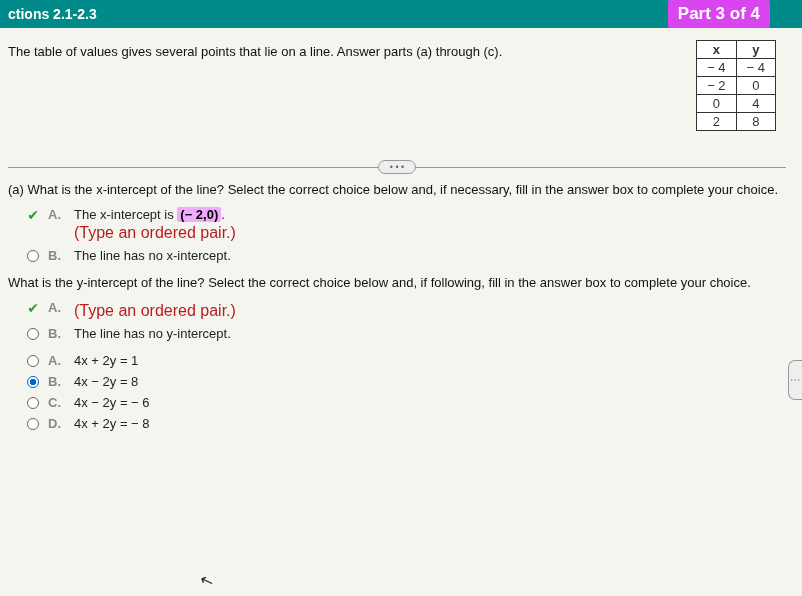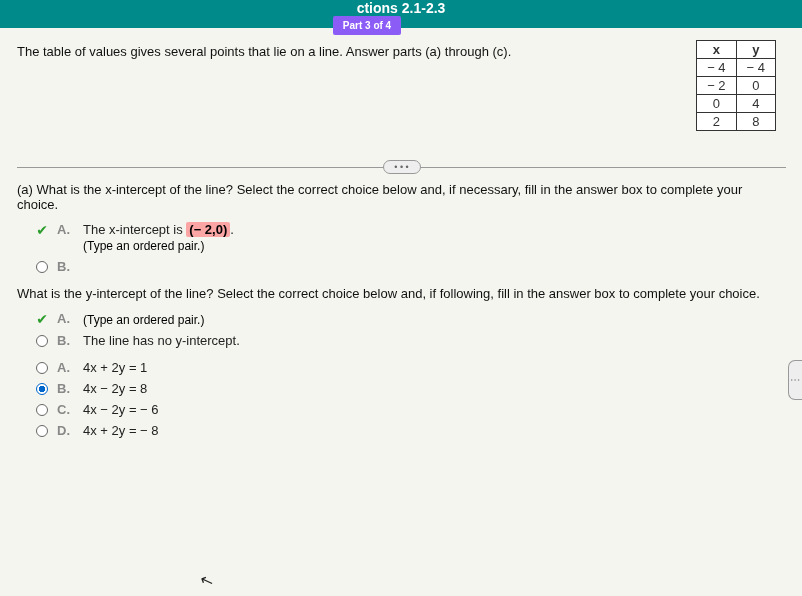--- a/index.html
+++ b/index.html
@@ -22,7 +22,6 @@
     padding: 0 8px;
     font-weight: bold;
     justify-content: space-between;
-    flex-direction: column;
   }
   .header-title { font-size: 14px; }
   .part-badge {

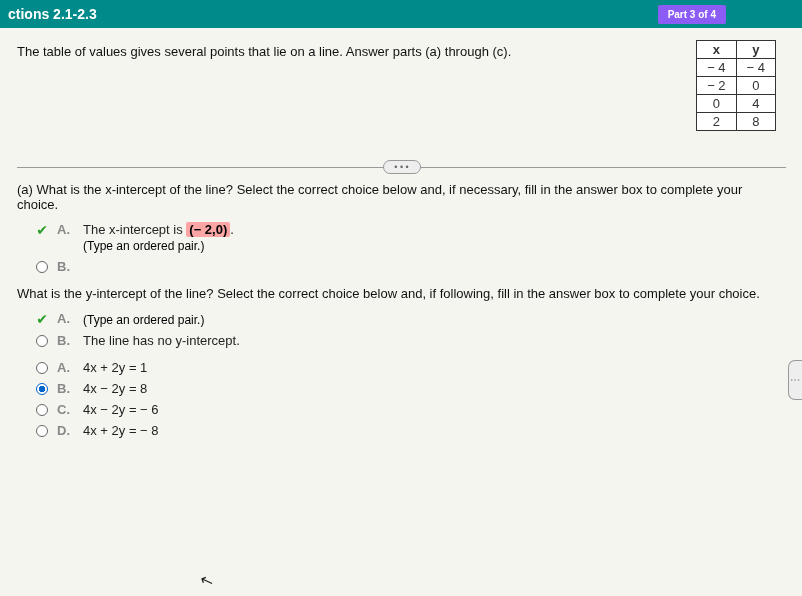--- a/index.html
+++ b/index.html
@@ -25,11 +25,11 @@
   }
   .header-title { font-size: 14px; }
   .part-badge {
-    background: #8b5cf6;
+    background: #d946ef;
     padding: 4px 10px;
-    font-size: 10px;
+    font-size: 17px;
     border-radius: 2px;
-    margin-right: 68px;
+    margin-right: 24px;
   }
   .content {
     padding: 12px 16px 0 17px;

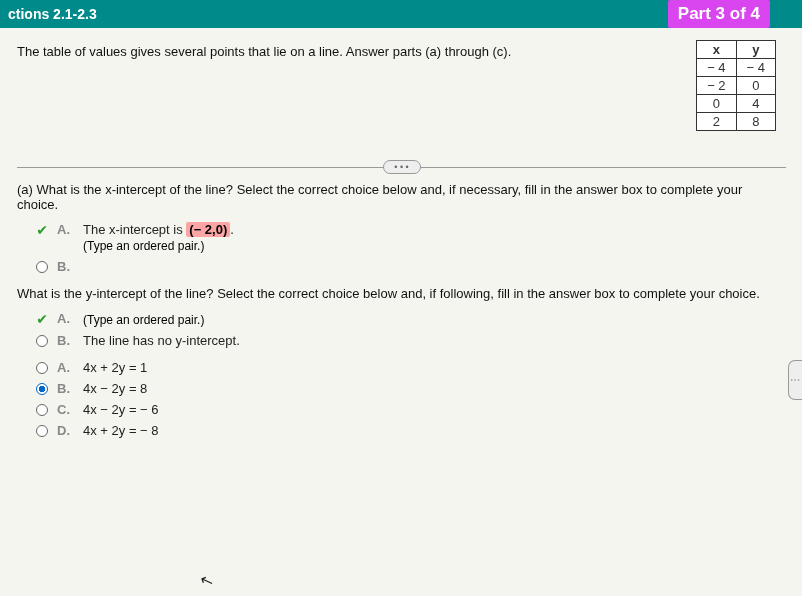--- a/index.html
+++ b/index.html
@@ -32,7 +32,7 @@
     margin-right: 24px;
   }
   .content {
-    padding: 12px 16px 0 17px;
+    padding: 12px 16px 0 8px;
     position: relative;
   }
   .intro-row { display: flex; justify-content: space-between; align-items: flex-start; }

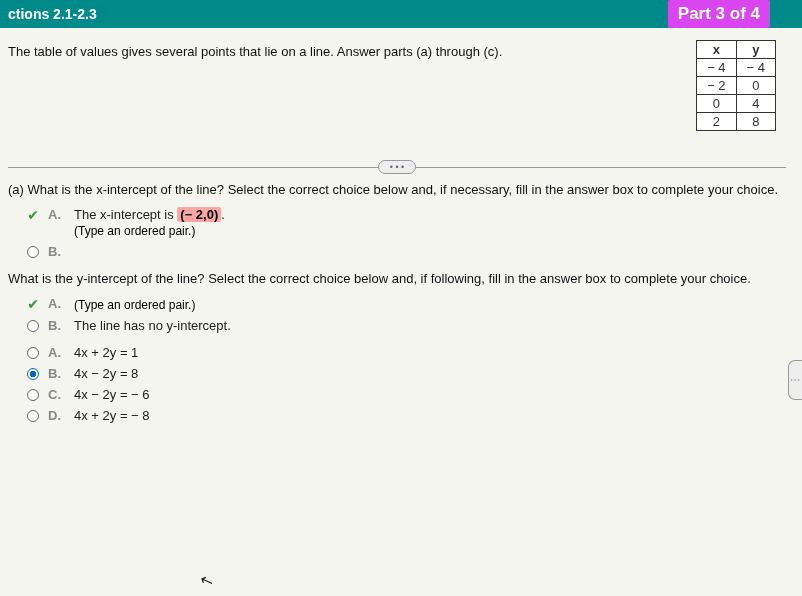--- a/index.html
+++ b/index.html
@@ -111,7 +111,7 @@
   .choice-body { display: flex; flex-direction: column; }
   .choice-main { color: #222; }
   .answer-box {
-    background: #fca5a5;
+    background: #f0abfc;
     padding: 0 3px;
     border-radius: 2px;
     font-weight: bold;

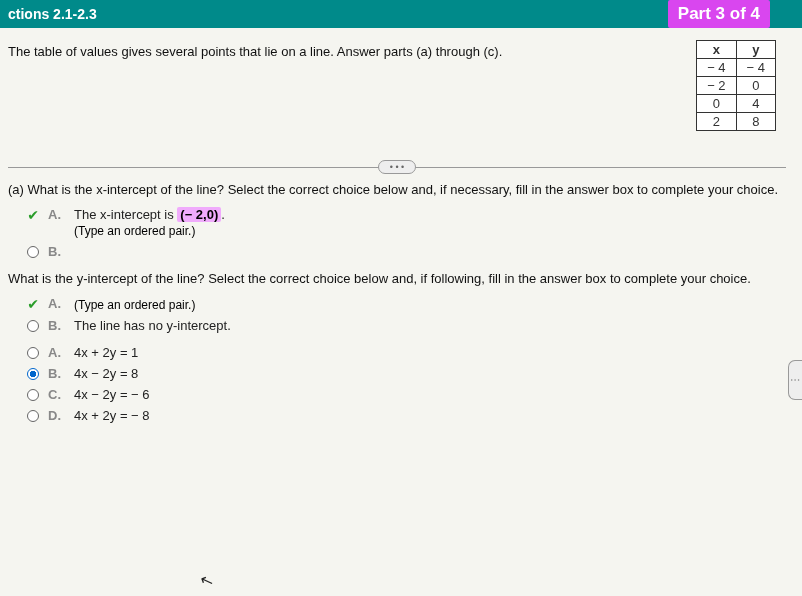--- a/index.html
+++ b/index.html
@@ -117,7 +117,7 @@
     font-weight: bold;
     color: #000;
   }
-  .hint { color: #000000; font-size: 12px; margin-top: 2px; }
+  .hint { color: #b91c1c; font-size: 16px; margin-top: 2px; }
   .side-handle {
     position: absolute;
     right: 0;

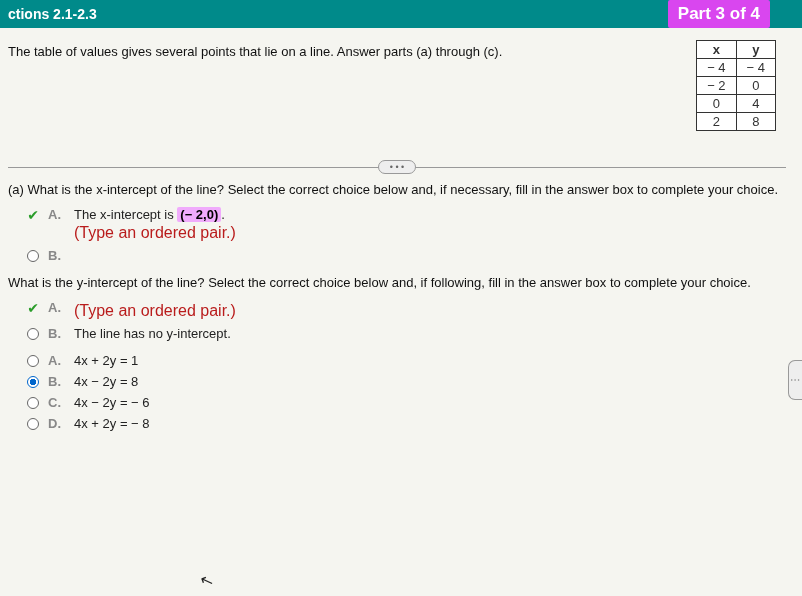--- a/index.html
+++ b/index.html
@@ -204,6 +204,7 @@
           <span class="radio-empty"></span>
         </span>
       <span class="letter">B.</span>
+      <span class="choice-main">The line has no x-intercept.</span>
     </div>
   </div>
 

